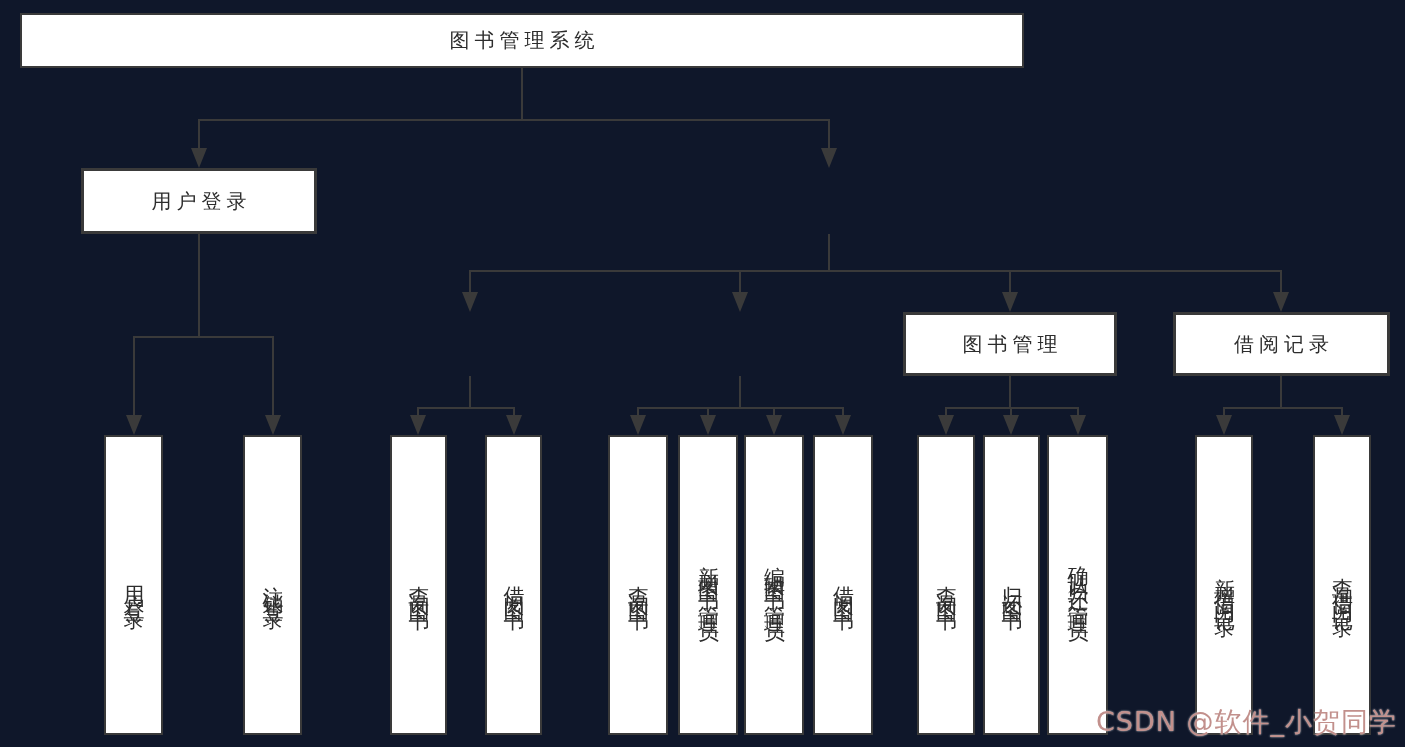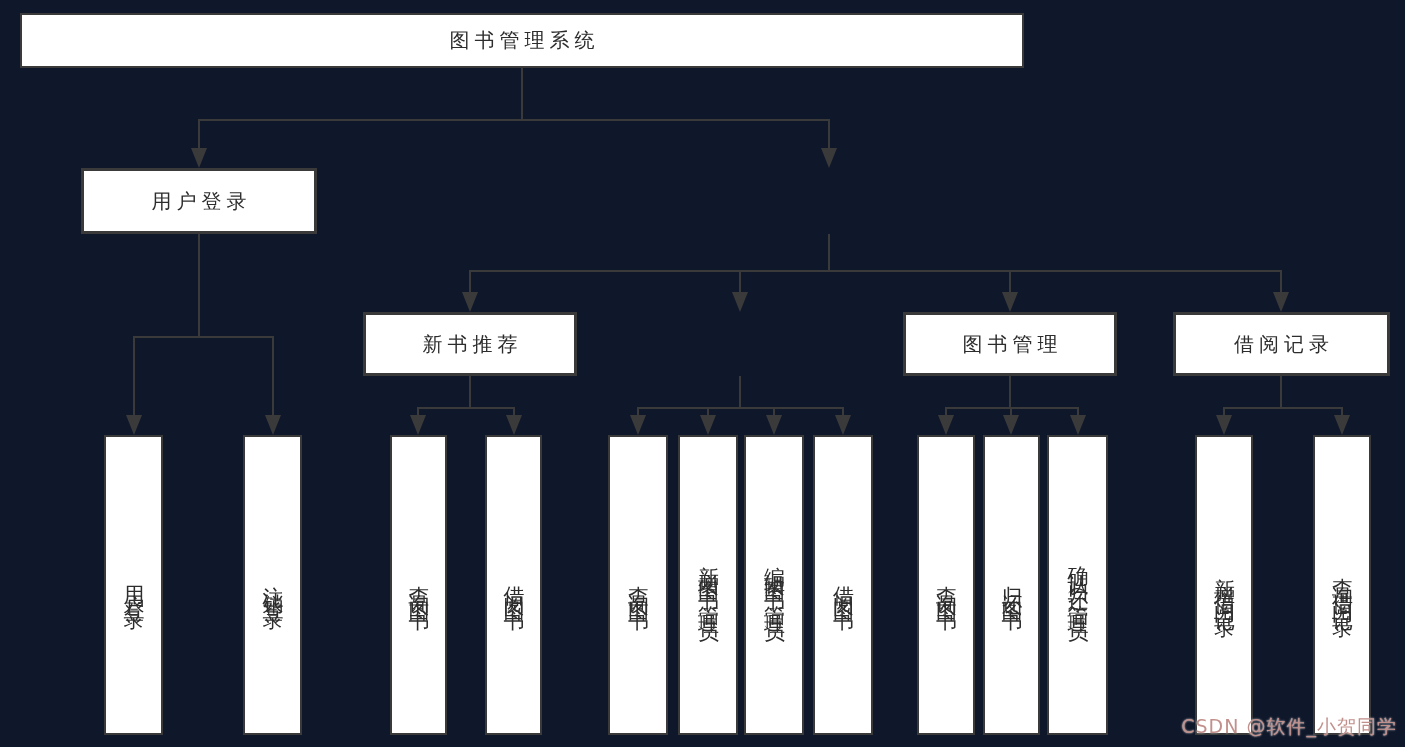--- a/index.html
+++ b/index.html
@@ -75,9 +75,6 @@
   <i class="vl" style="left:1280px;top:270px;height:24px"></i>
   <i class="ah" style="left:1273px;top:292px"></i>
 
-  <div class="box" style="left:363px;top:312px;width:214px;height:64px">
-    <span class="h-label">新书推荐</span>
-  </div>
   <div class="box" style="left:903px;top:312px;width:214px;height:64px">
     <span class="h-label">图书管理</span>
   </div>

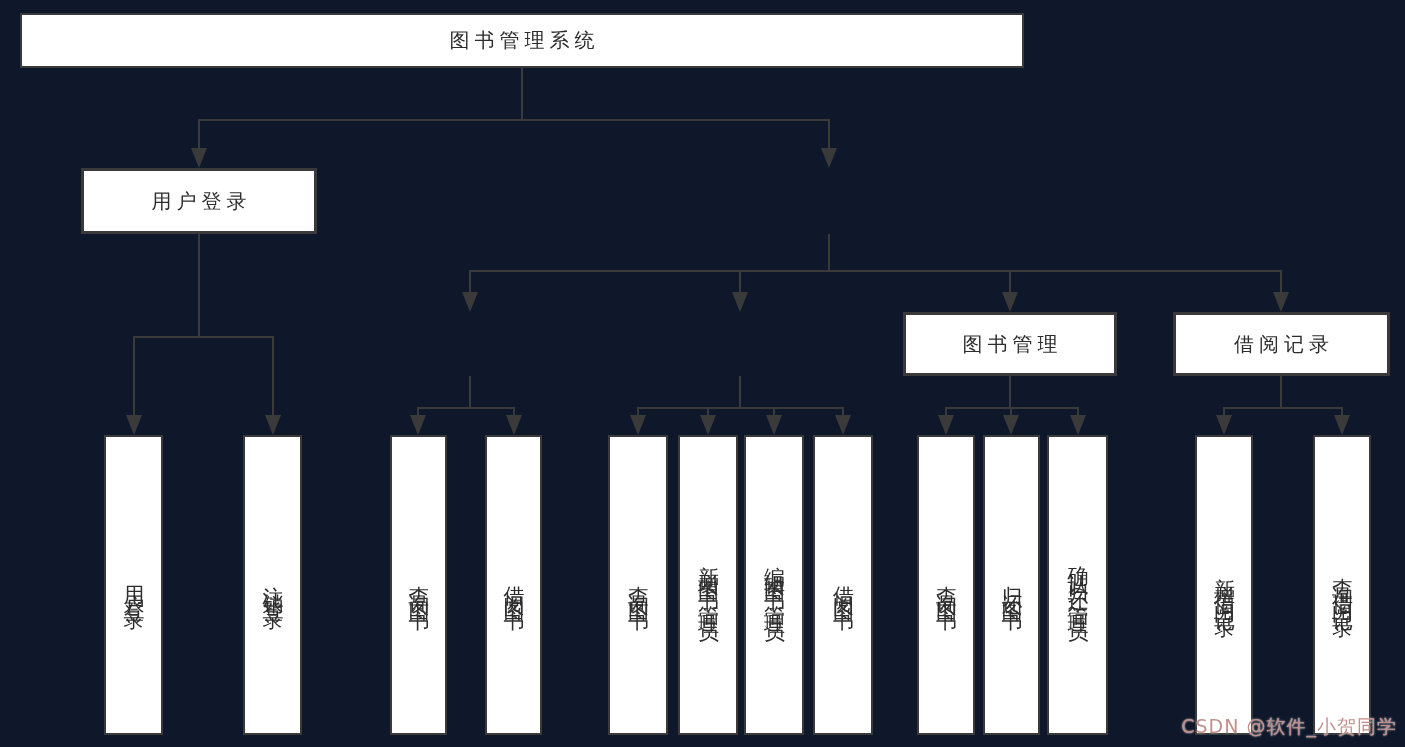--- a/index.html
+++ b/index.html
@@ -33,7 +33,7 @@
   }
   .watermark {
     position:absolute; right:8px; bottom:7px; z-index:10;
-    font-size:19px; letter-spacing:1px; color:#c2908c;
+    font-size:27px; letter-spacing:1px; color:#c2908c;
     text-shadow:0 0 2px rgba(255,255,255,0.9); white-space:nowrap;
   }
 </style>

